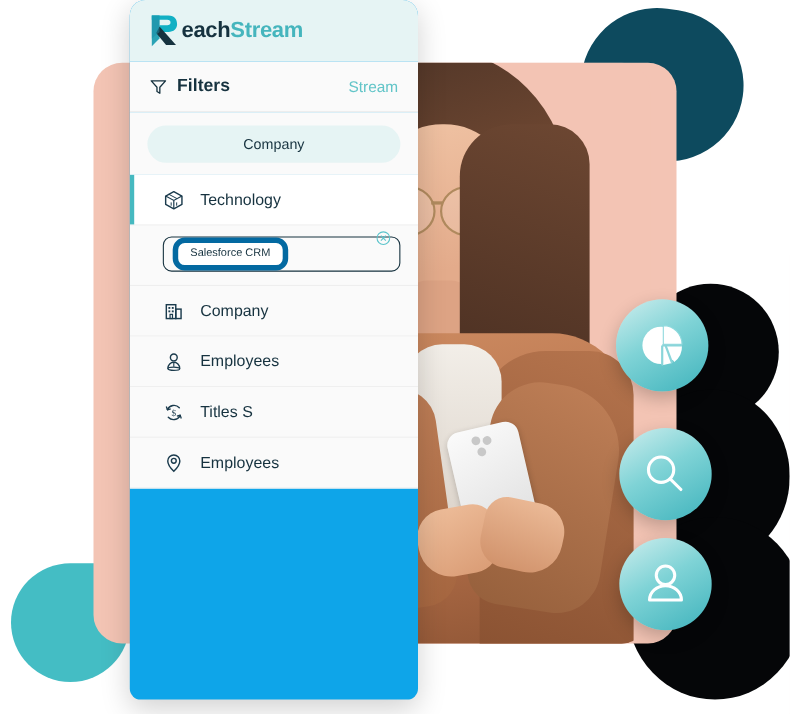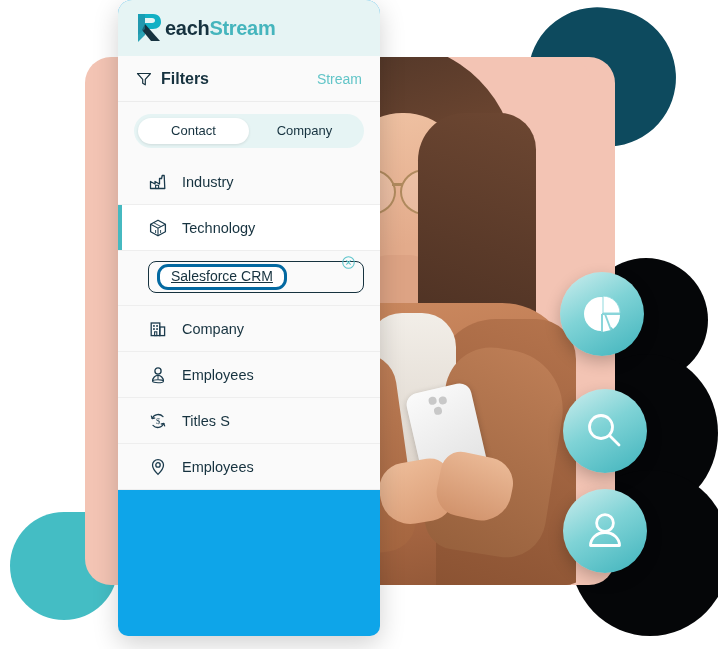--- a/index.html
+++ b/index.html
@@ -517,7 +517,6 @@
 
     <div class="tabs-wrap">
       <div class="tabs">
-        <div class="tab active">Contact</div>
         <div class="tab">Company</div>
       </div>
     </div>

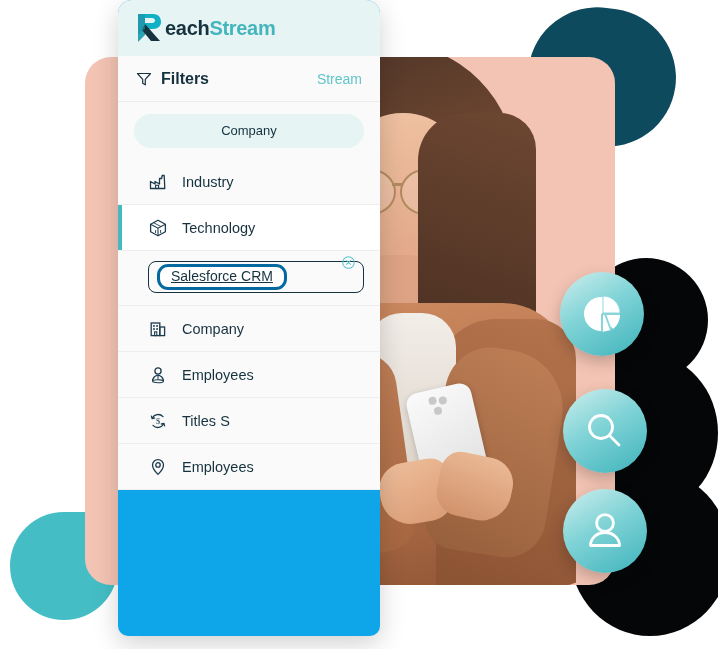--- a/index.html
+++ b/index.html
@@ -524,13 +524,6 @@
     <div class="filter-list">
 
 
-      <div class="filter-row">
-        <svg class="filter-icon" viewBox="0 0 20 20">
-          <path d="M2.5 16.5 V9.5 L7 12 V9.5 L11.5 12 V6.5 H13.6 L14.2 3.5 H16.2 L16.8 16.5 Z" fill="none" stroke="#1b3b4d" stroke-width="1.3" stroke-linejoin="round"></path>
-          <rect x="7.6" y="13.3" width="3" height="3.2" fill="none" stroke="#1b3b4d" stroke-width="1.1"></rect>
-        </svg>
-        <span class="filter-label">Industry</span>
-      </div>
 
       <div class="filter-row active">
         <svg class="filter-icon" viewBox="0 0 20 20">

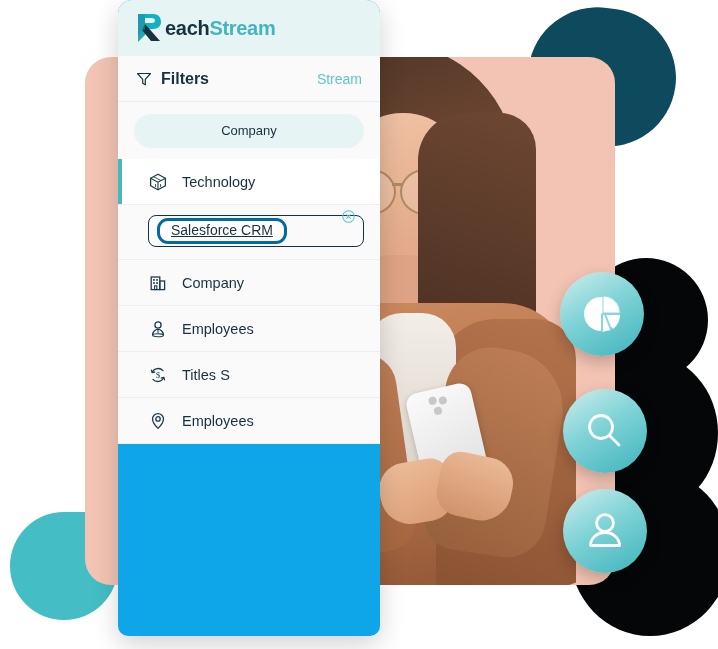--- a/index.html
+++ b/index.html
@@ -415,16 +415,15 @@
     background: #fafafa;
   }
   .chip {
-    border: 3px solid #0369a1;
+    border: 5px solid #0369a1;
     border-radius: 11px;
     height: 20px;
     line-height: 19px;
     padding: 0 11px;
-    font-size: 14px;
+    font-size: 10px;
     color: #16323f;
     background: #ffffff;
     white-space: nowrap;
-    text-decoration: underline;
   }
   .chip-close {
     position: absolute;

